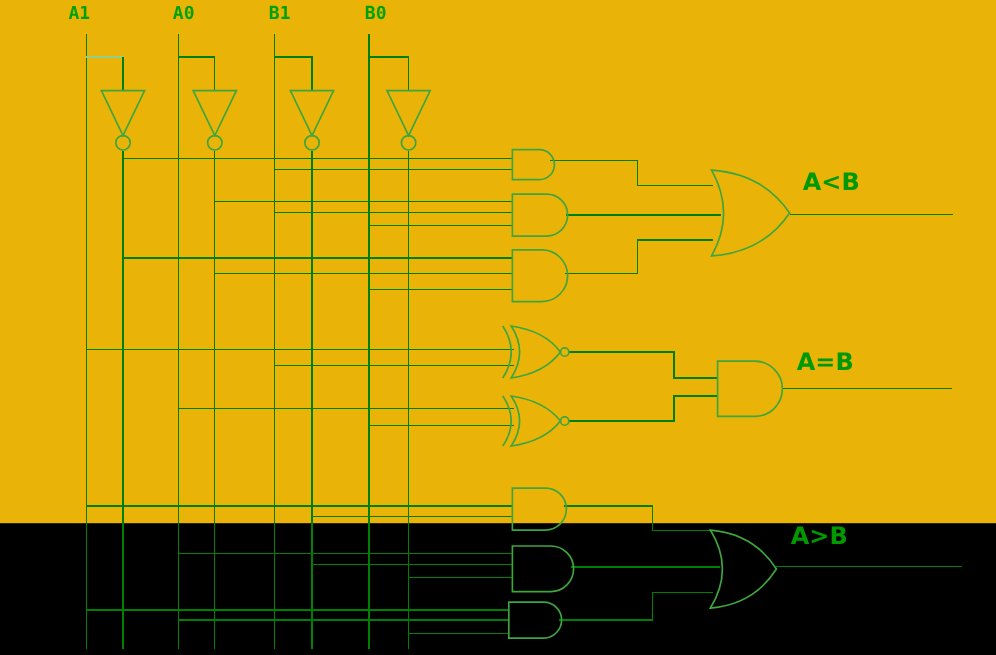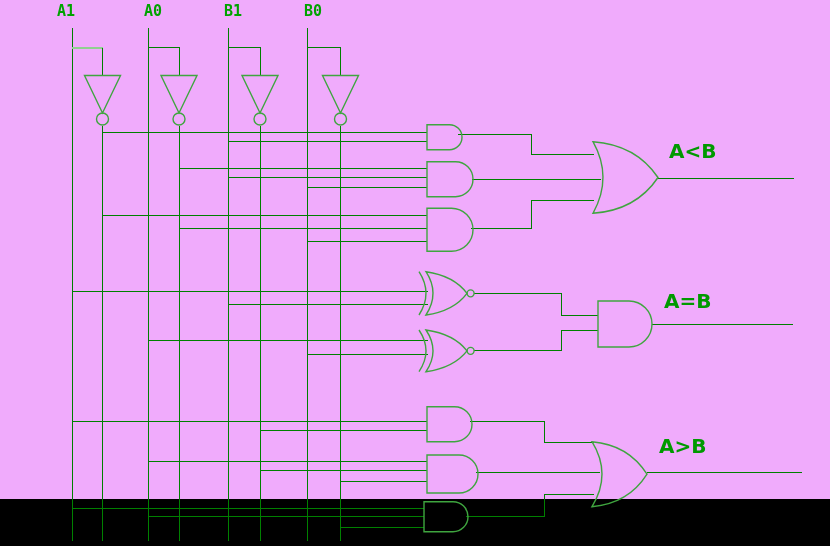--- a/index.html
+++ b/index.html
@@ -13,8 +13,8 @@
   .stage {
     position: relative;
     width: 830px;
-    height: 499px;
-    background: #f0abfc;
+    height: 436px;
+    background: #eab308;
   }
   svg { display: block; }
   text { user-select: none; }

